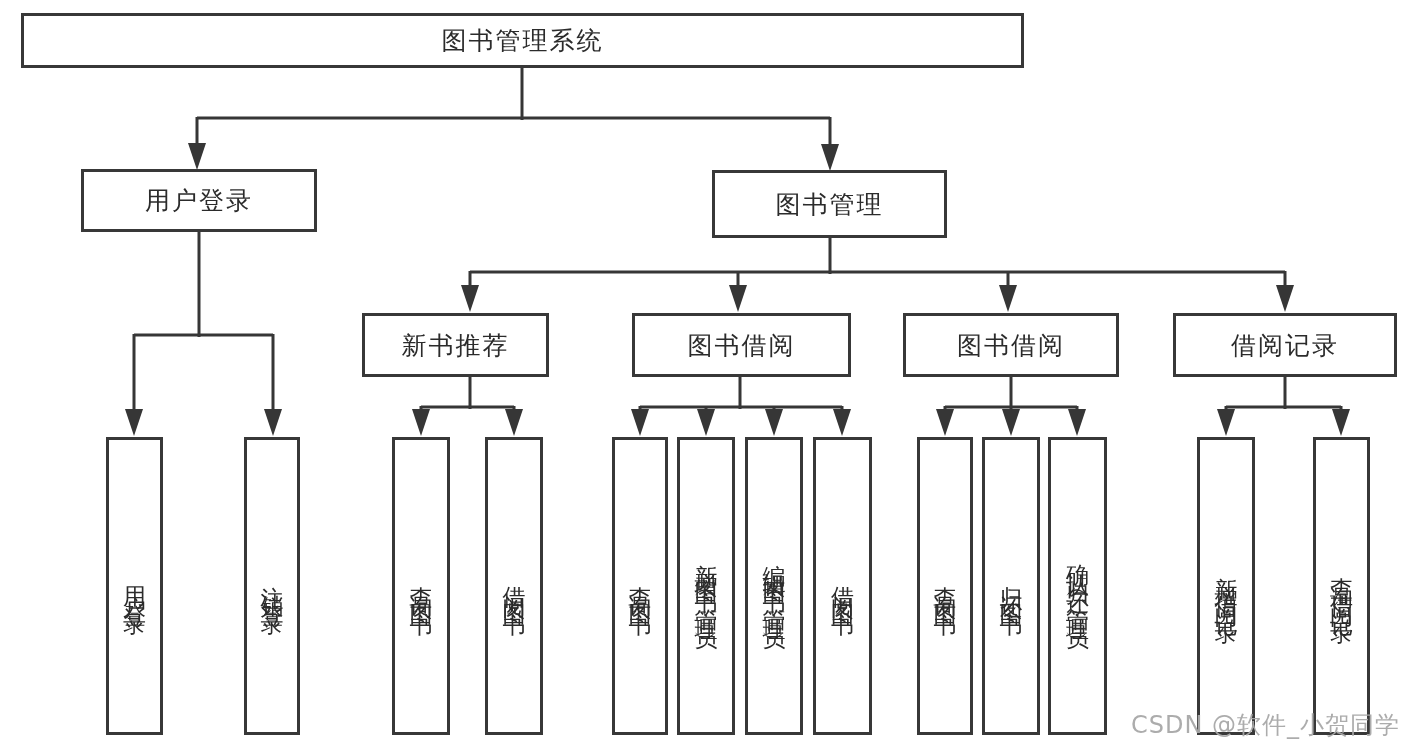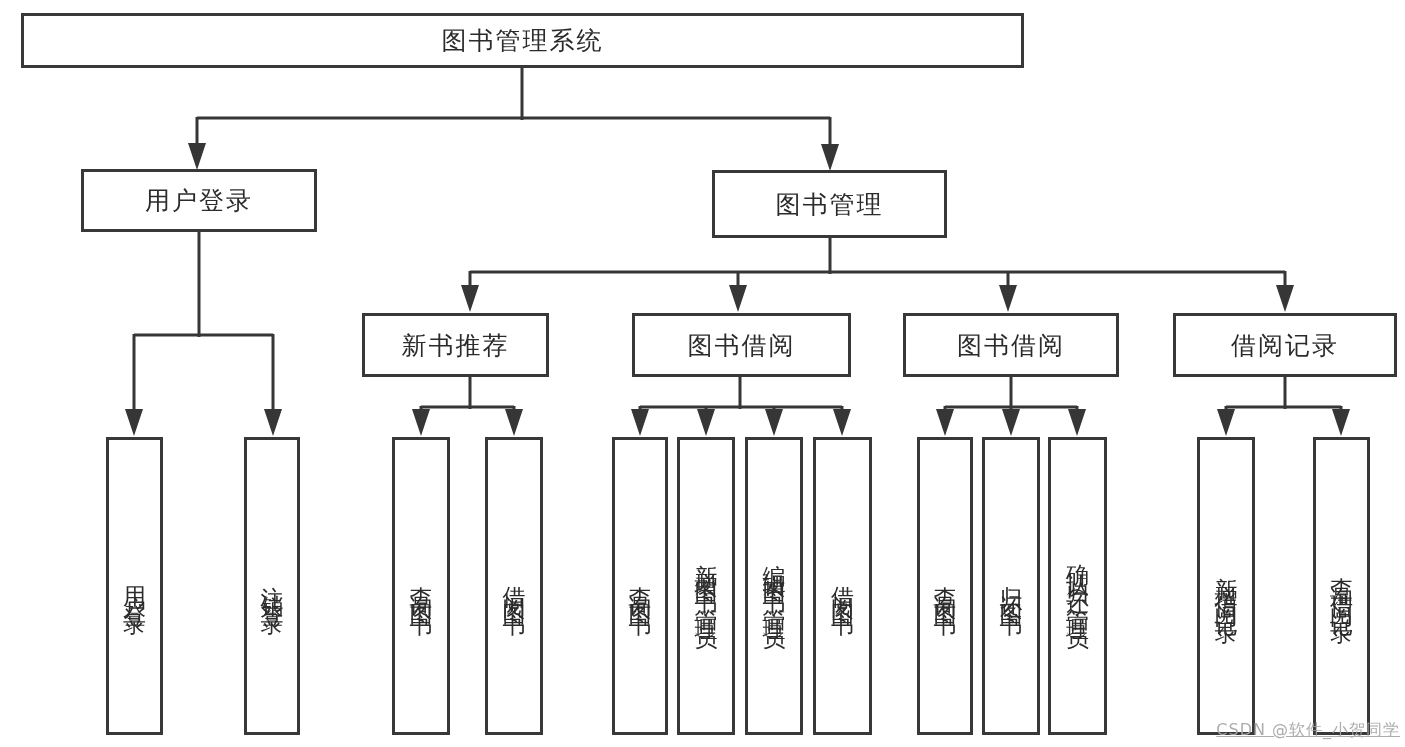--- a/index.html
+++ b/index.html
@@ -24,8 +24,8 @@
   }
   .watermark {
     position:absolute; right:5px; bottom:6px;
-    font-size:16px; letter-spacing:1px;
-    color:#a8a8a8; opacity:.95; z-index:3;text-decoration:underline;
+    font-size:24px; letter-spacing:1px;
+    color:#a8a8a8; opacity:.95; z-index:3;
   }
   .box { z-index:2; }
 </style>

